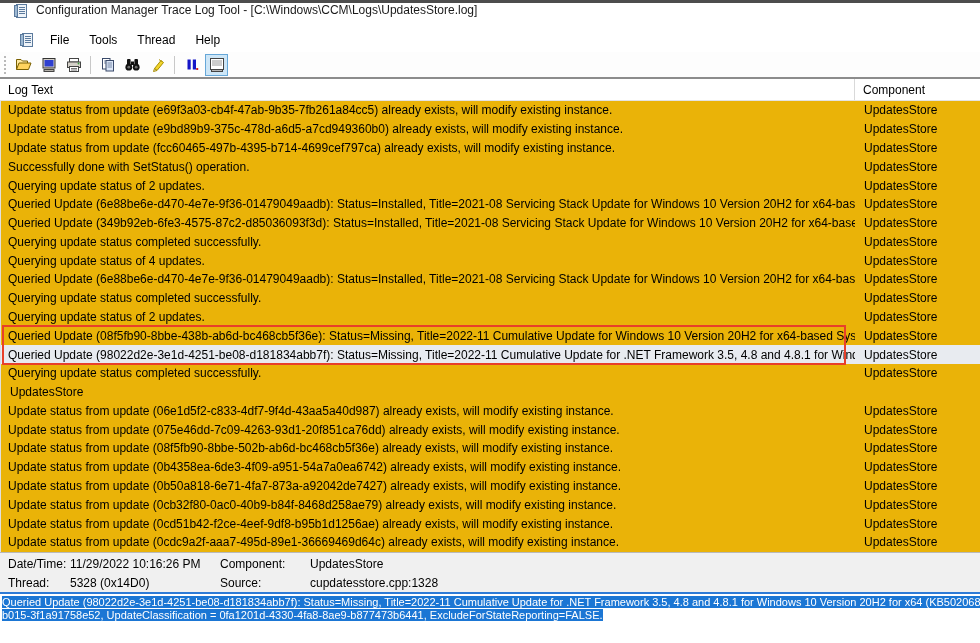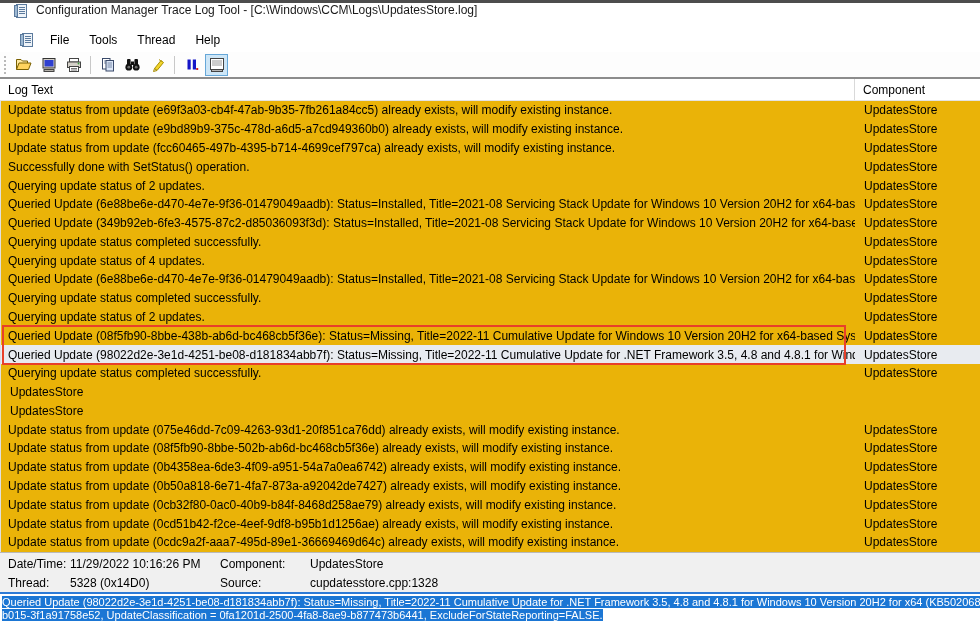--- a/index.html
+++ b/index.html
@@ -251,6 +251,7 @@
     <div class="cell-comp">UpdatesStore</div>
   </div>
       <div class="row">
+    <div class="cell-text">Update status from update (06e1d5f2-c833-4df7-9f4d-43aa5a40d987) already exists, will modify existing instance.</div>
     <div class="cell-comp">UpdatesStore</div>
   </div>
       <div class="row">

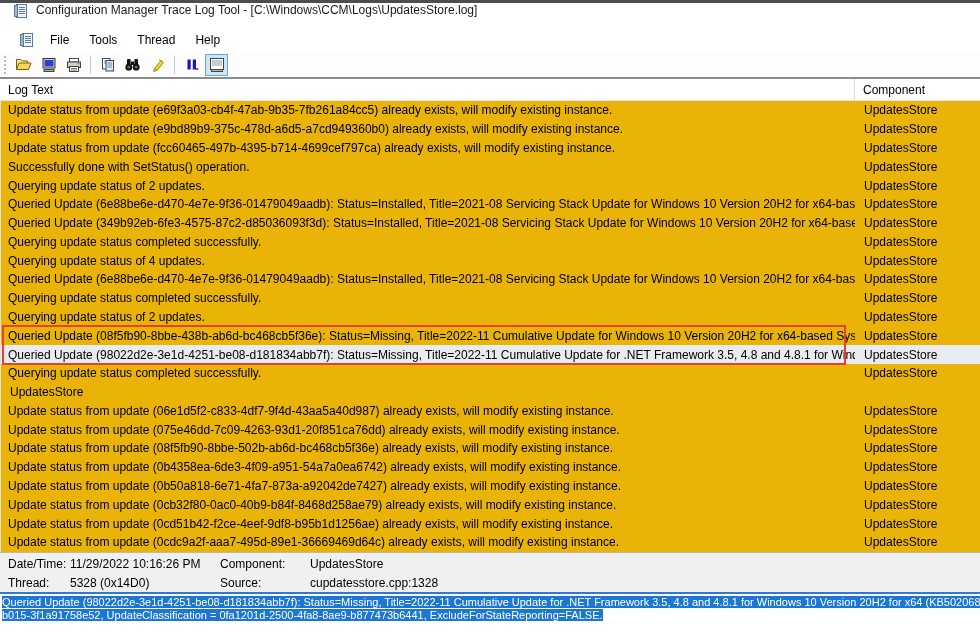--- a/index.html
+++ b/index.html
@@ -298,7 +298,7 @@
 
   <div class="preview-pane">
     <div class="pv-line"><span class="hl">Queried Update (98022d2e-3e1d-4251-be08-d181834abb7f): Status=Missing, Title=2022-11 Cumulative Update for .NET Framework 3.5, 4.8 and 4.8.1 for Windows 10 Version 20H2 for x64 (KB5020686), b</span></div>
-    <div class="pv-line"><span class="hl">b015-3f1a91758e52, UpdateClassification = 0fa1201d-2500-4fa8-8ae9-b877473b6441, ExcludeForStateReporting=FALSE.</span></div>
+    <div class="pv-line"><span class="hl">b015-3f1a91758e52, UpdateClassification = 0fa1201d-4330-4fa8-8ae9-b877473b6441, ExcludeForStateReporting=FALSE.</span></div>
   </div>
 
 </div>

